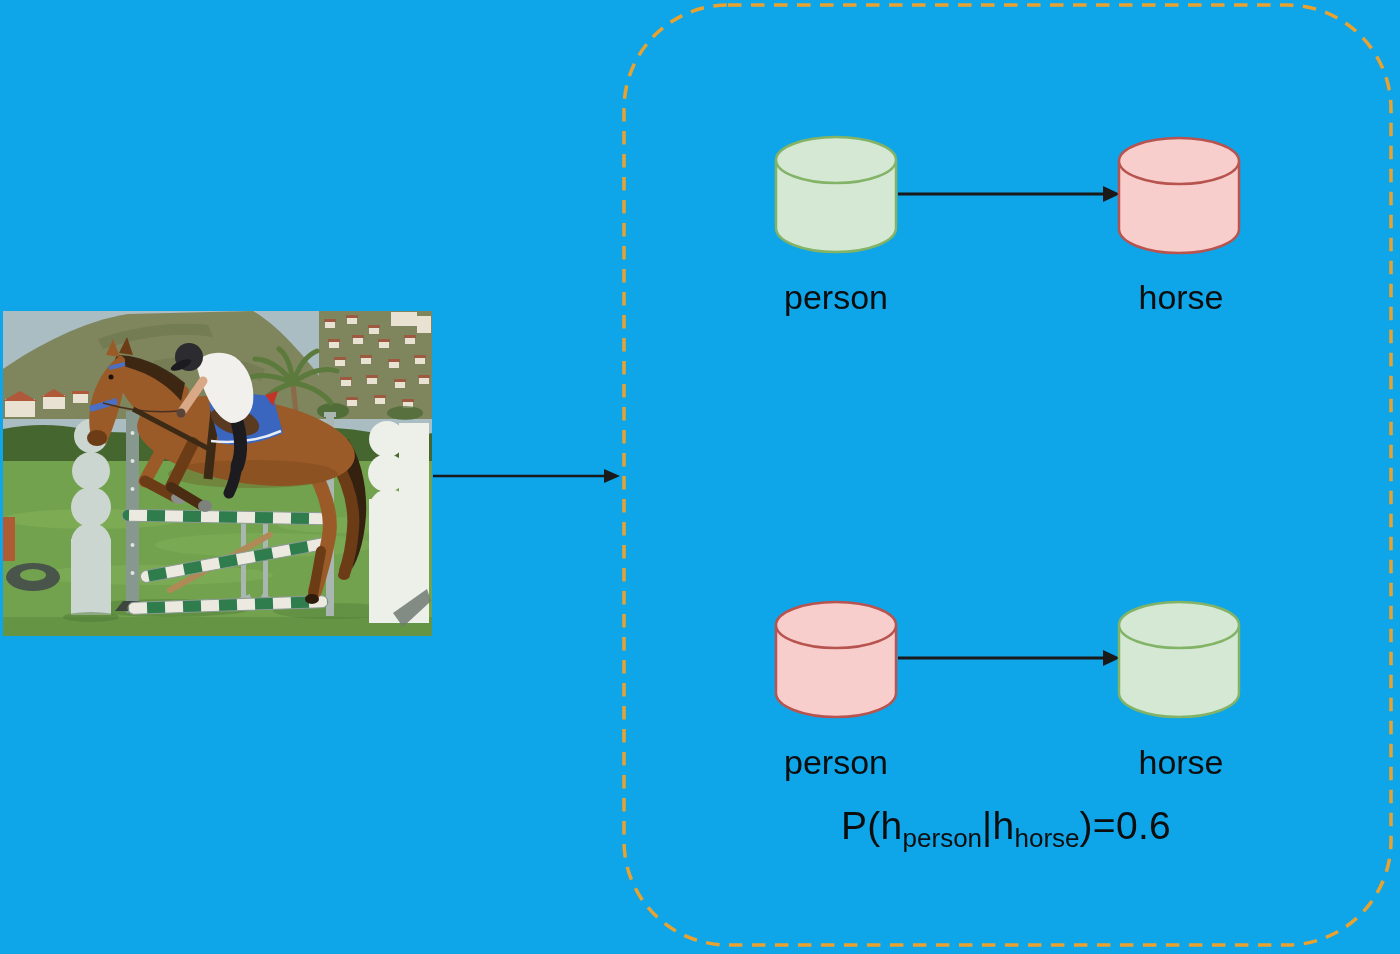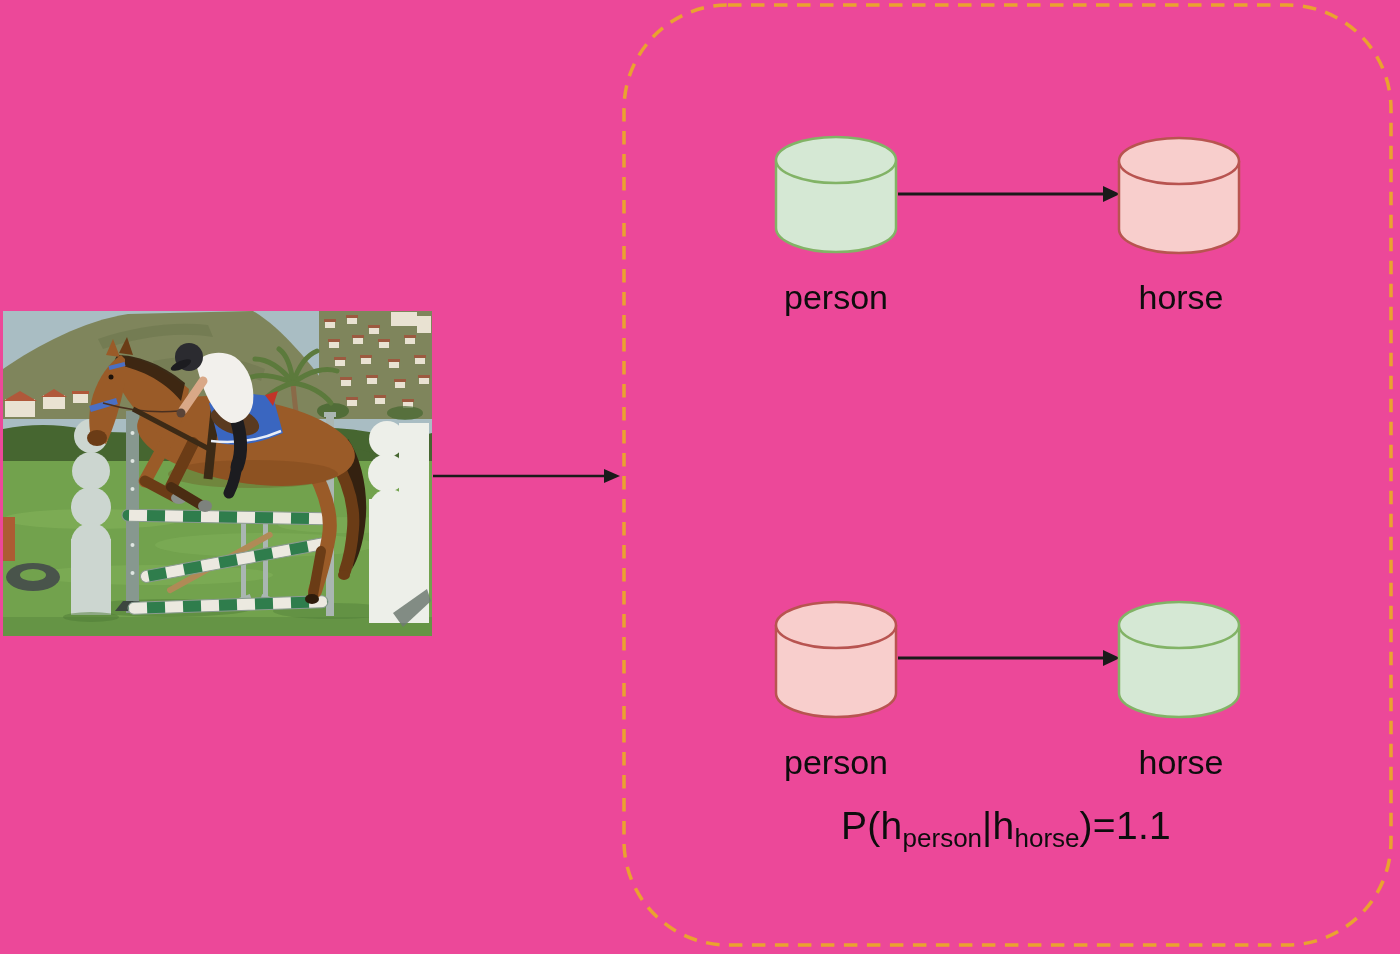--- a/index.html
+++ b/index.html
@@ -5,7 +5,7 @@
   *{box-sizing:border-box}
   html,body{margin:0;padding:0}
   body{background:#ffffff;font-family:"Liberation Sans",sans-serif}
-  #stage{position:relative;width:1400px;height:954px;background:#ec4899;overflow:hidden}
+  #stage{position:relative;width:1400px;height:954px;background:#0ea5e9;overflow:hidden}
   .abs{position:absolute}
   .node-label{position:absolute;transform:translateX(-50%);font-size:34px;line-height:1.1;
     color:var(--text,#111);white-space:nowrap}

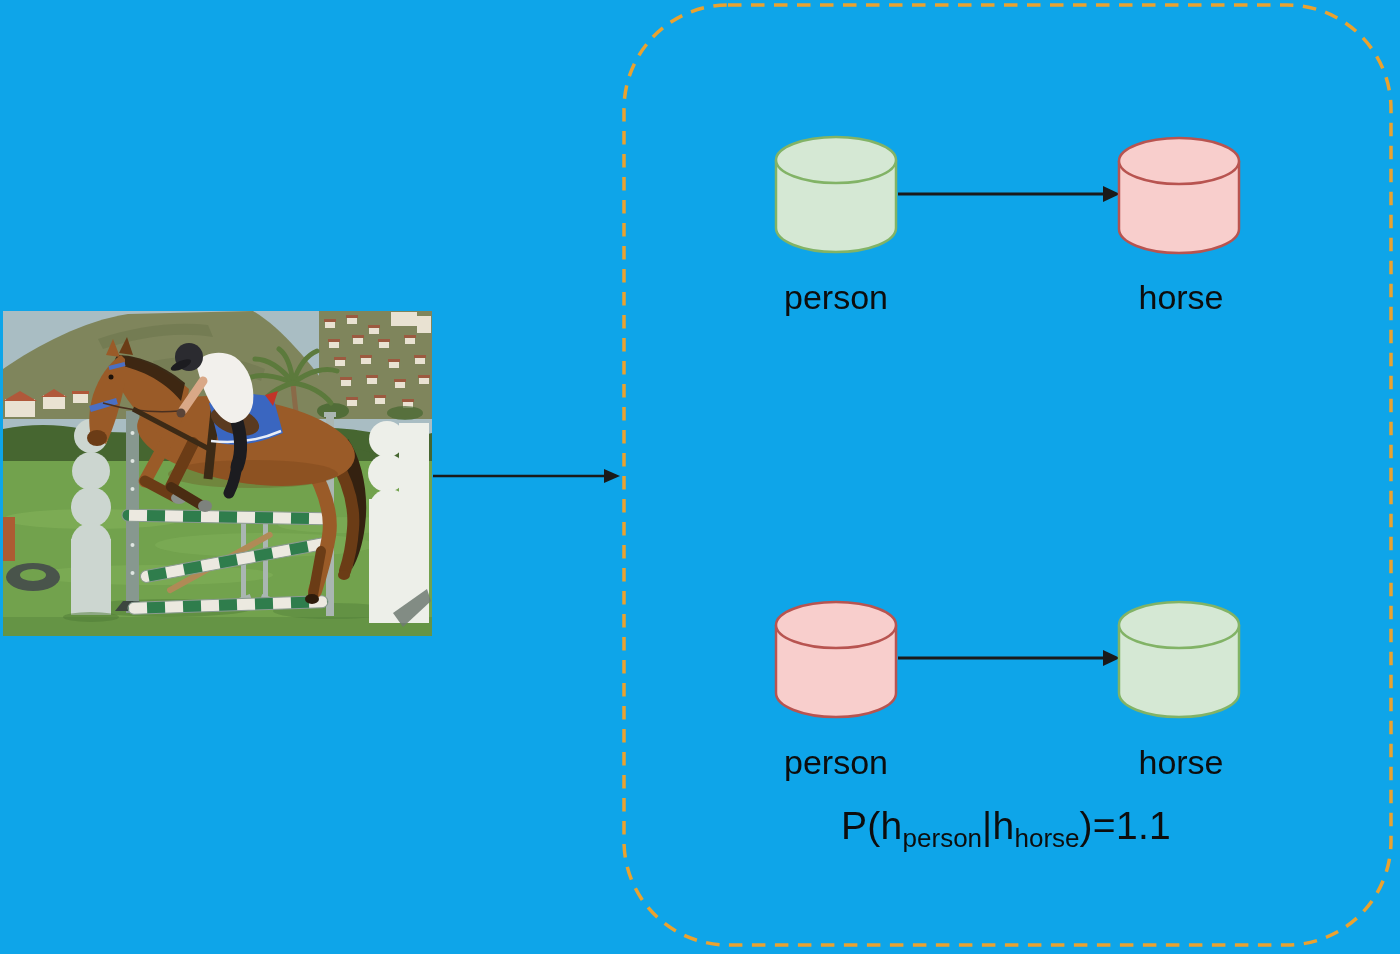--- a/index.html
+++ b/index.html
@@ -277,7 +277,7 @@
   <div class="node-label" style="left:836px;top:744px">person</div>
   <div class="node-label" style="left:1181px;top:744px">horse</div>
 
-  <div class="formula" style="left:1006px;top:805px"><span>P(h</span><span class="sub">person</span><span>|h</span><span class="sub">horse</span><span>)=1.1</span></div>
+  <div class="formula" style="left:1006px;top:805px"><span>P(h</span><span class="sub">person</span><span>|h</span><span class="sub">horse</span><span>)=0.6</span></div>
 
 </div>
 

